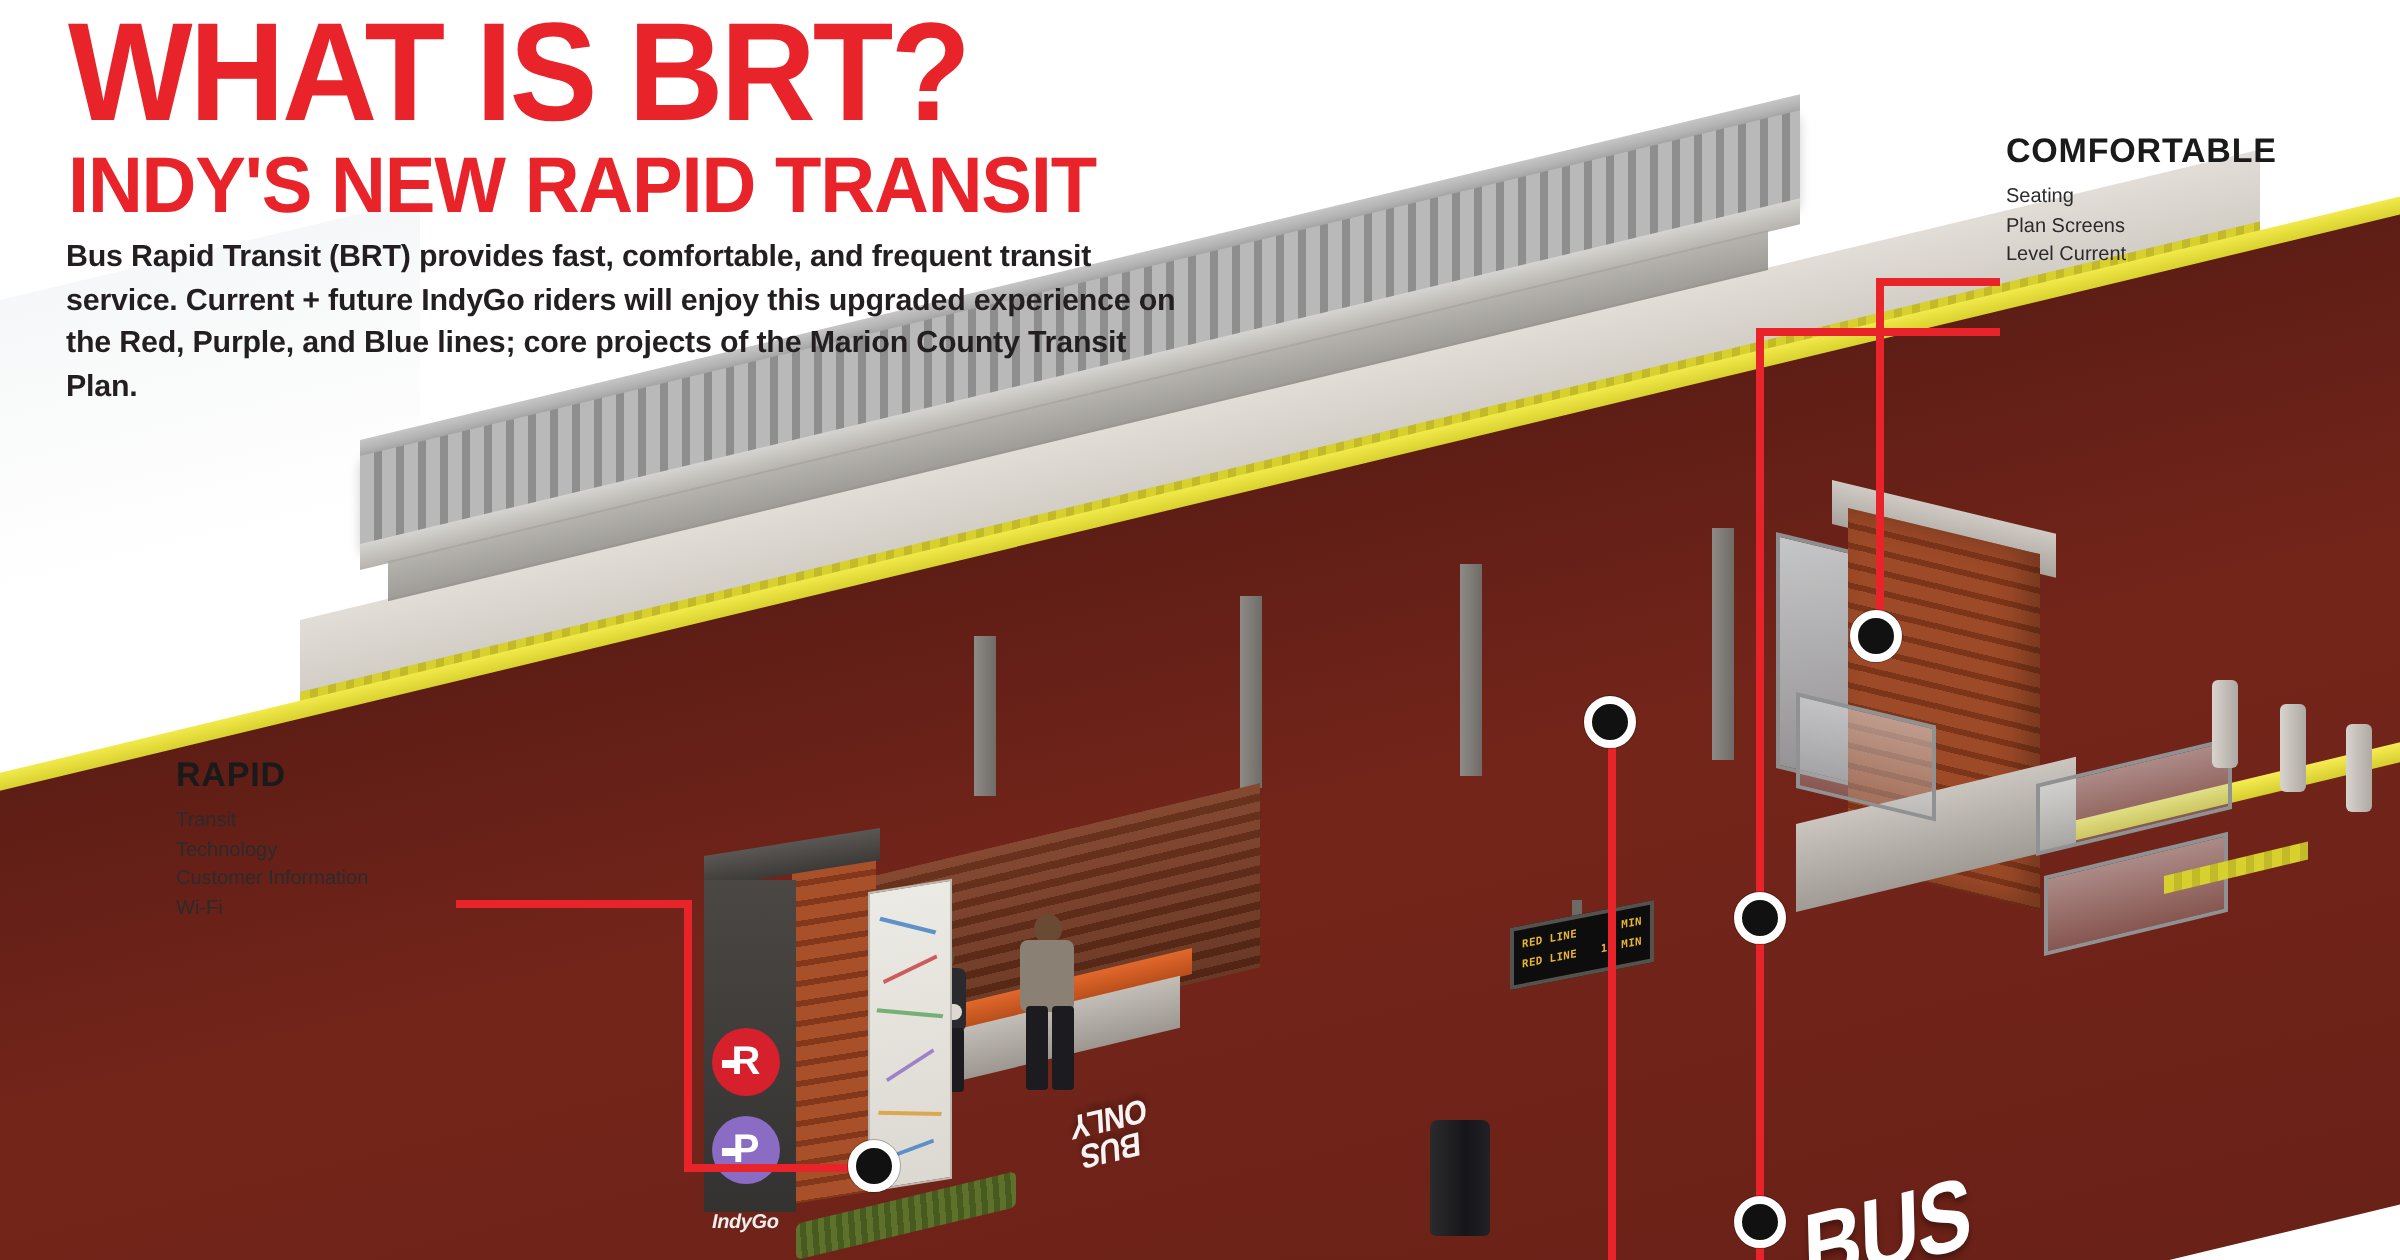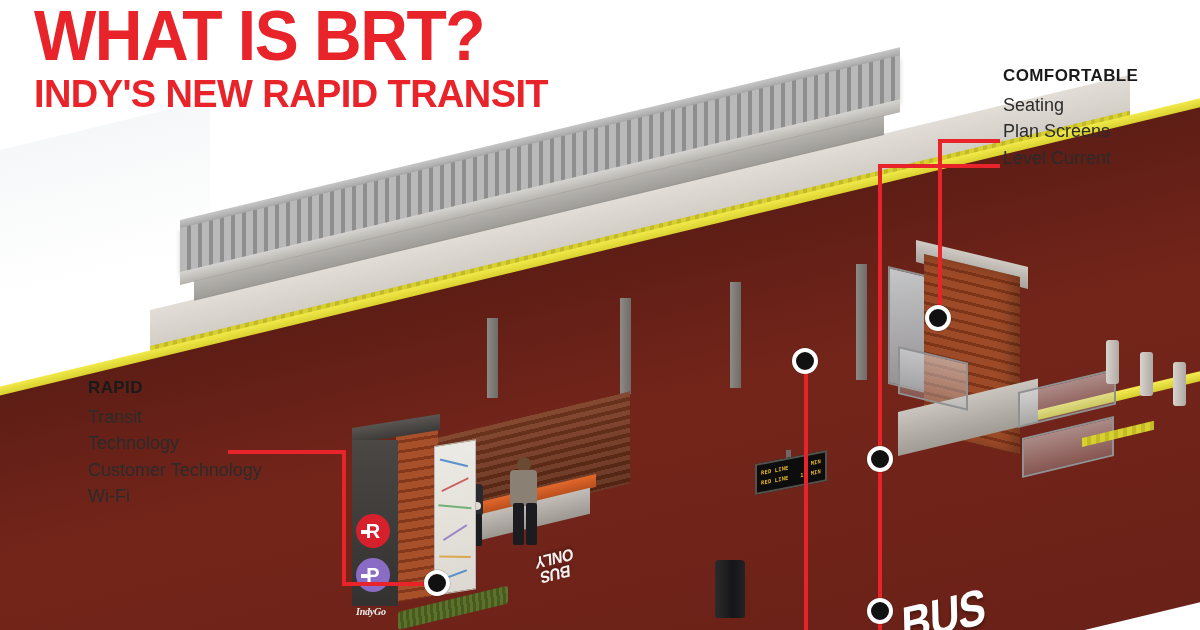--- a/index.html
+++ b/index.html
@@ -40,7 +40,7 @@
     letter-spacing:0.4px;margin-bottom:6px;
   }
   .callout .c-item{
-    font-size:18px;color:#2b2b2b;line-height:1.47;white-space:nowrap;
+    font-size:10px;color:#2b2b2b;line-height:1.47;white-space:nowrap;
   }
   #callout-comfortable{left:1003px;top:66px;}
   #callout-modern{left:88px;top:378px;}

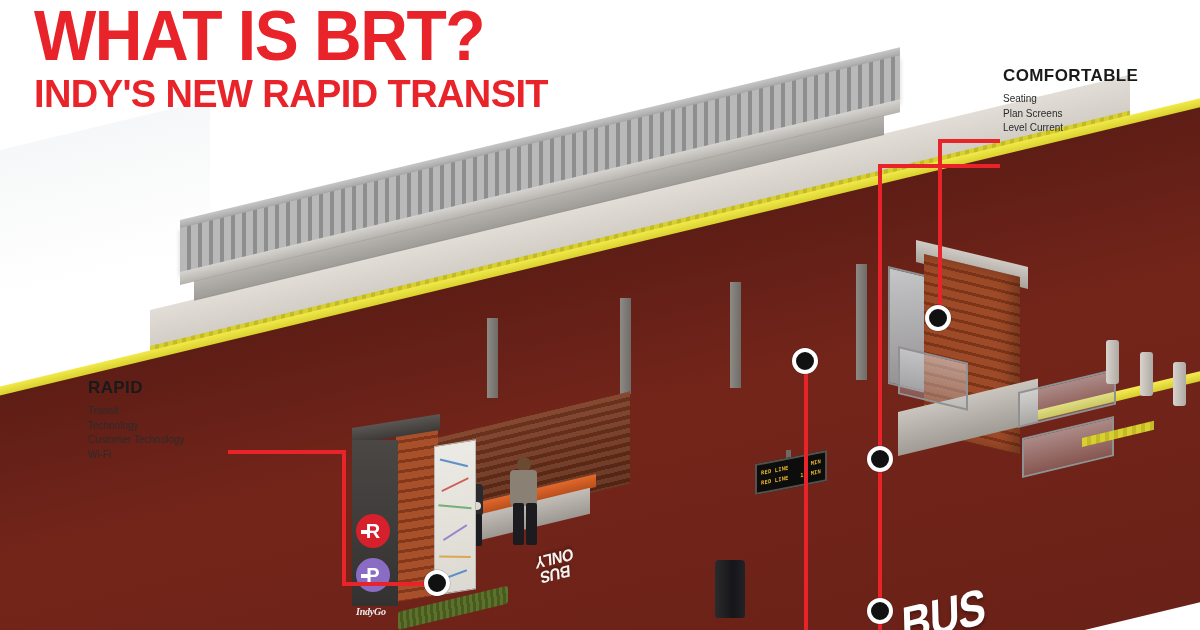--- a/index.html
+++ b/index.html
@@ -405,6 +405,7 @@
 
   <div class="headline">WHAT IS BRT?</div>
   <div class="subheadline">INDY'S NEW RAPID TRANSIT</div>
+  <div class="bodycopy">Bus Rapid Transit (BRT) provides fast, comfortable, and frequent transit service. Current + future IndyGo riders will enjoy this upgraded experience on the Red, Purple, and Blue lines; core projects of the Marion County Transit Plan.</div>
 
   <div class="rline" style="left:938px;top:139px;width:62px;height:4px;"></div>
   <div class="rline" style="left:938px;top:139px;width:4px;height:180px;"></div>

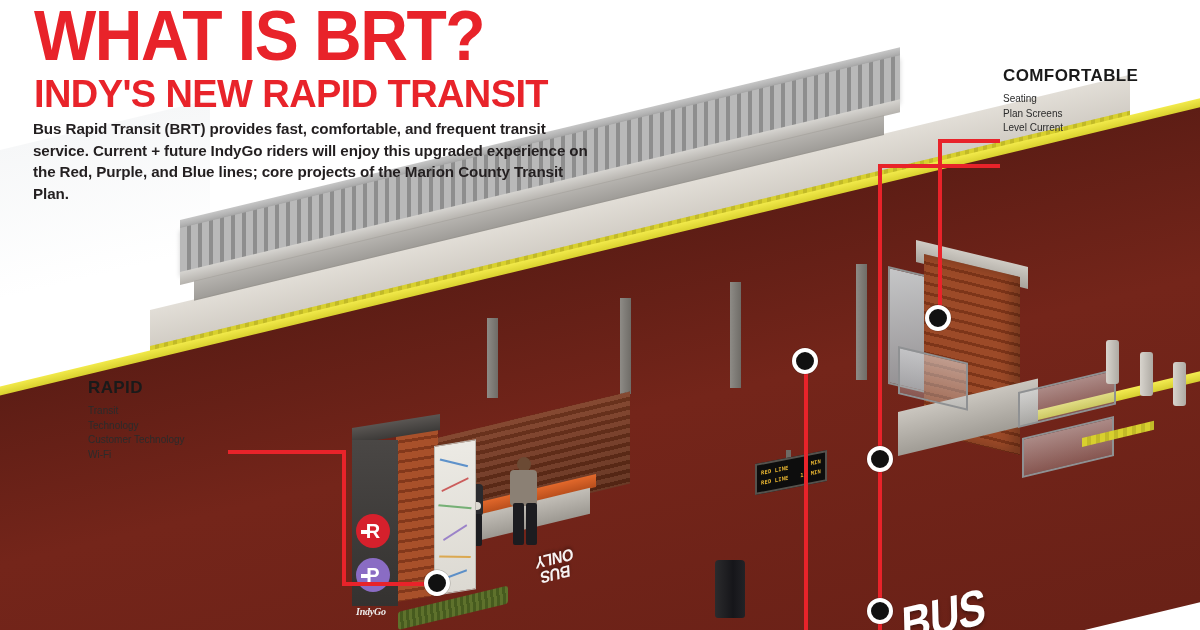--- a/index.html
+++ b/index.html
@@ -438,7 +438,7 @@
     <div class="c-title">RAPID</div>
     <div class="c-item">Transit</div>
     <div class="c-item">Technology</div>
-    <div class="c-item">Customer Technology</div>
+    <div class="c-item">Customer Information</div>
     <div class="c-item">Wi-Fi</div>
   </div>
 

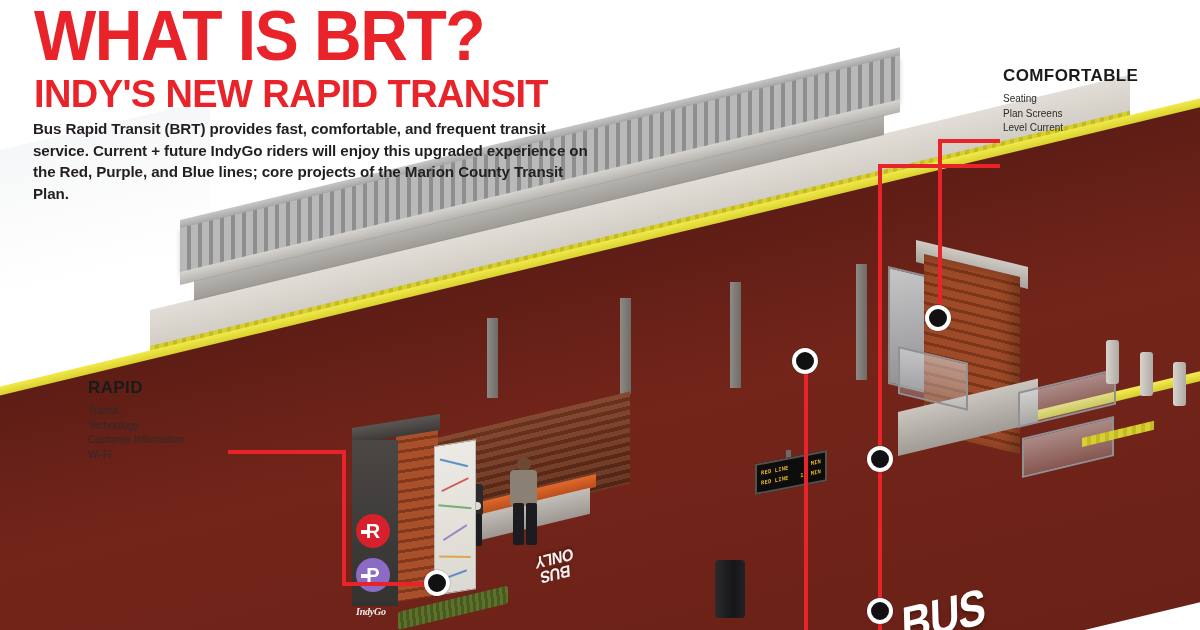--- a/index.html
+++ b/index.html
@@ -204,7 +204,7 @@
   #kiosk-logo{
     position:absolute;left:4px;top:166px;width:44px;
     color:#eee;font-size:10px;font-style:italic;font-weight:bold;
-    font-family:Liberation Serif, serif;letter-spacing:-0.2px;
+    font-family:Liberation Sans, sans-serif;letter-spacing:-0.2px;
   }
 
   

